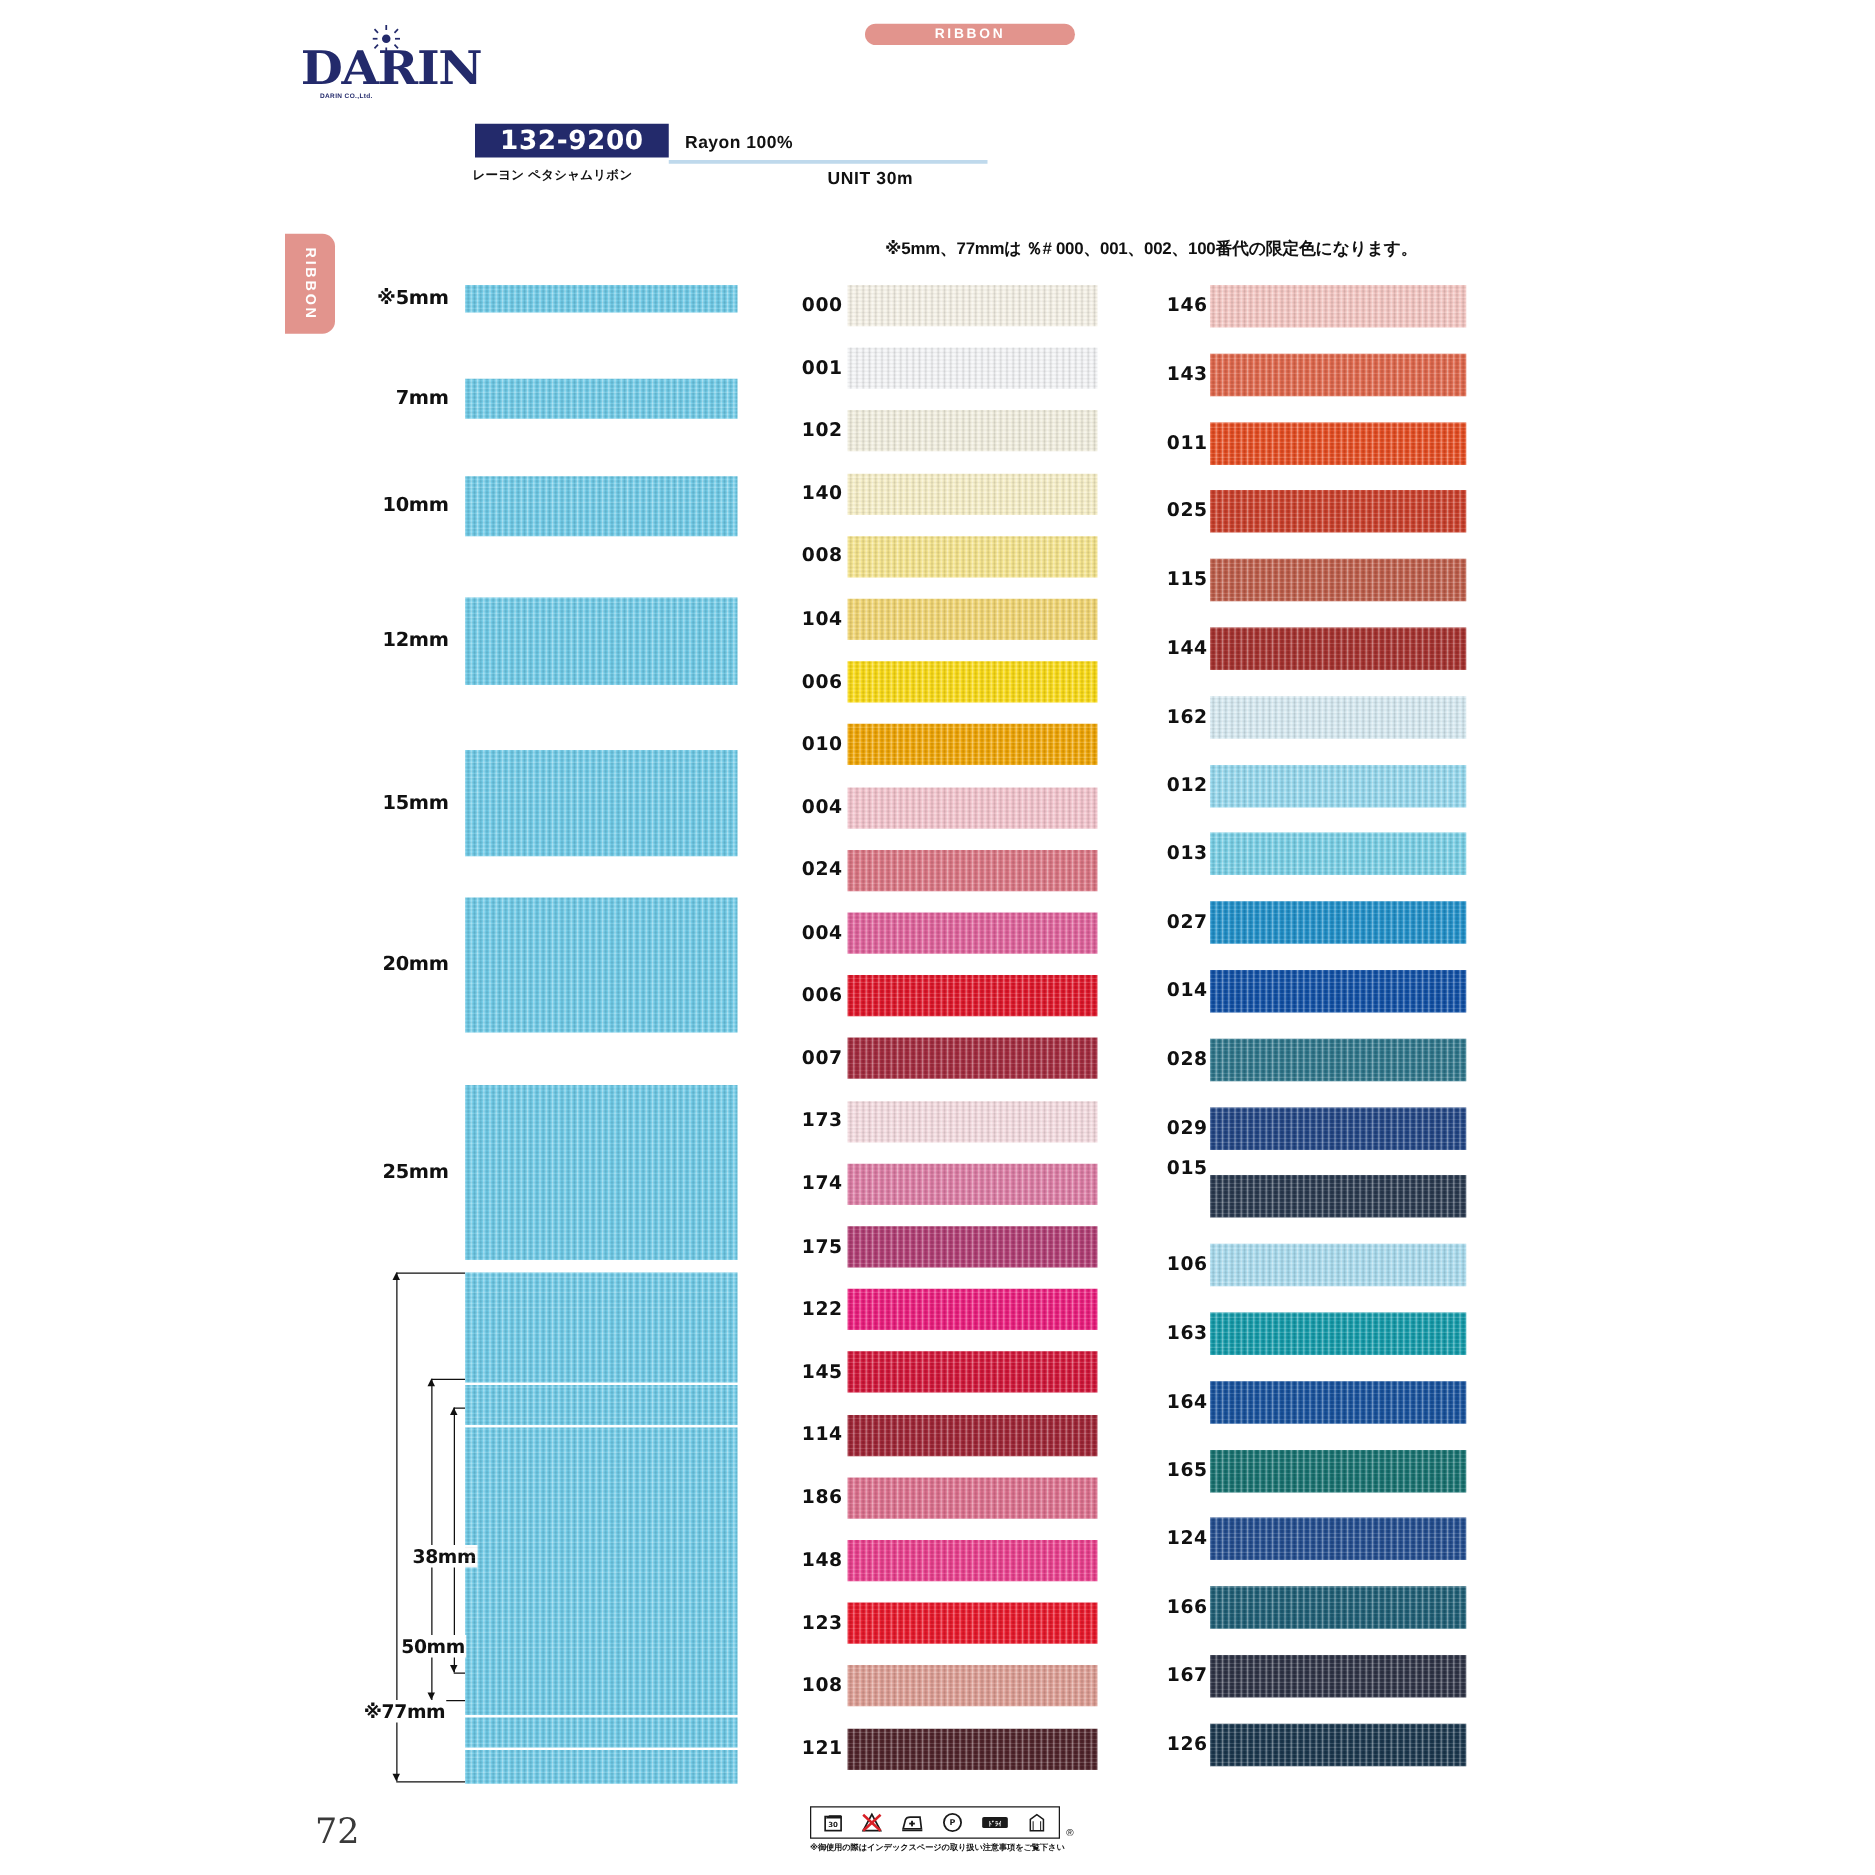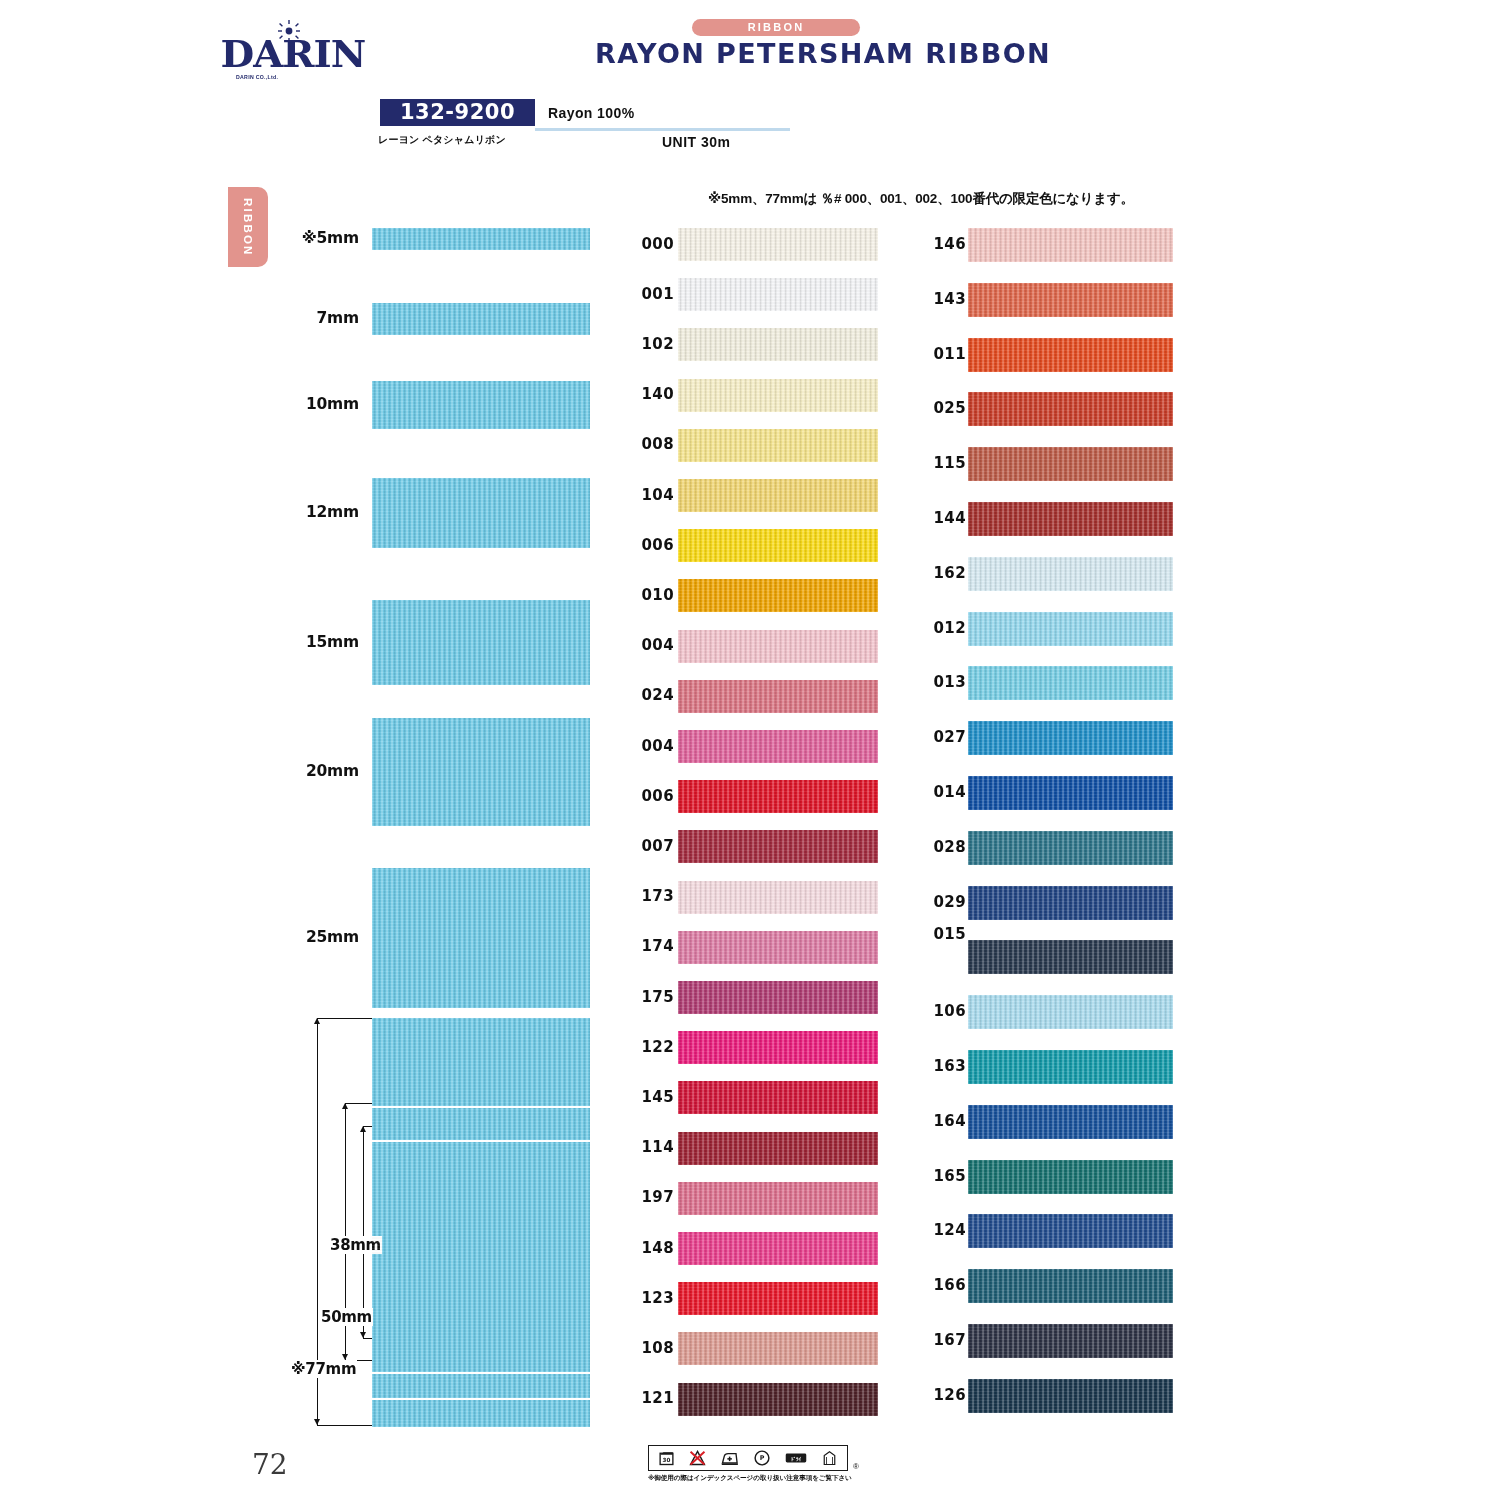--- a/index.html
+++ b/index.html
@@ -14,7 +14,7 @@
   .page{position:absolute;inset:0;}
 
   
-  .logo{position:absolute;left:224px;top:14px;width:110px;height:62px;}
+  .logo{position:absolute;left:244px;top:14px;width:110px;height:62px;}
   .logo-text{
     font-family:"DejaVu Serif",serif;
     font-weight:bold;font-size:37px;letter-spacing:-1px;

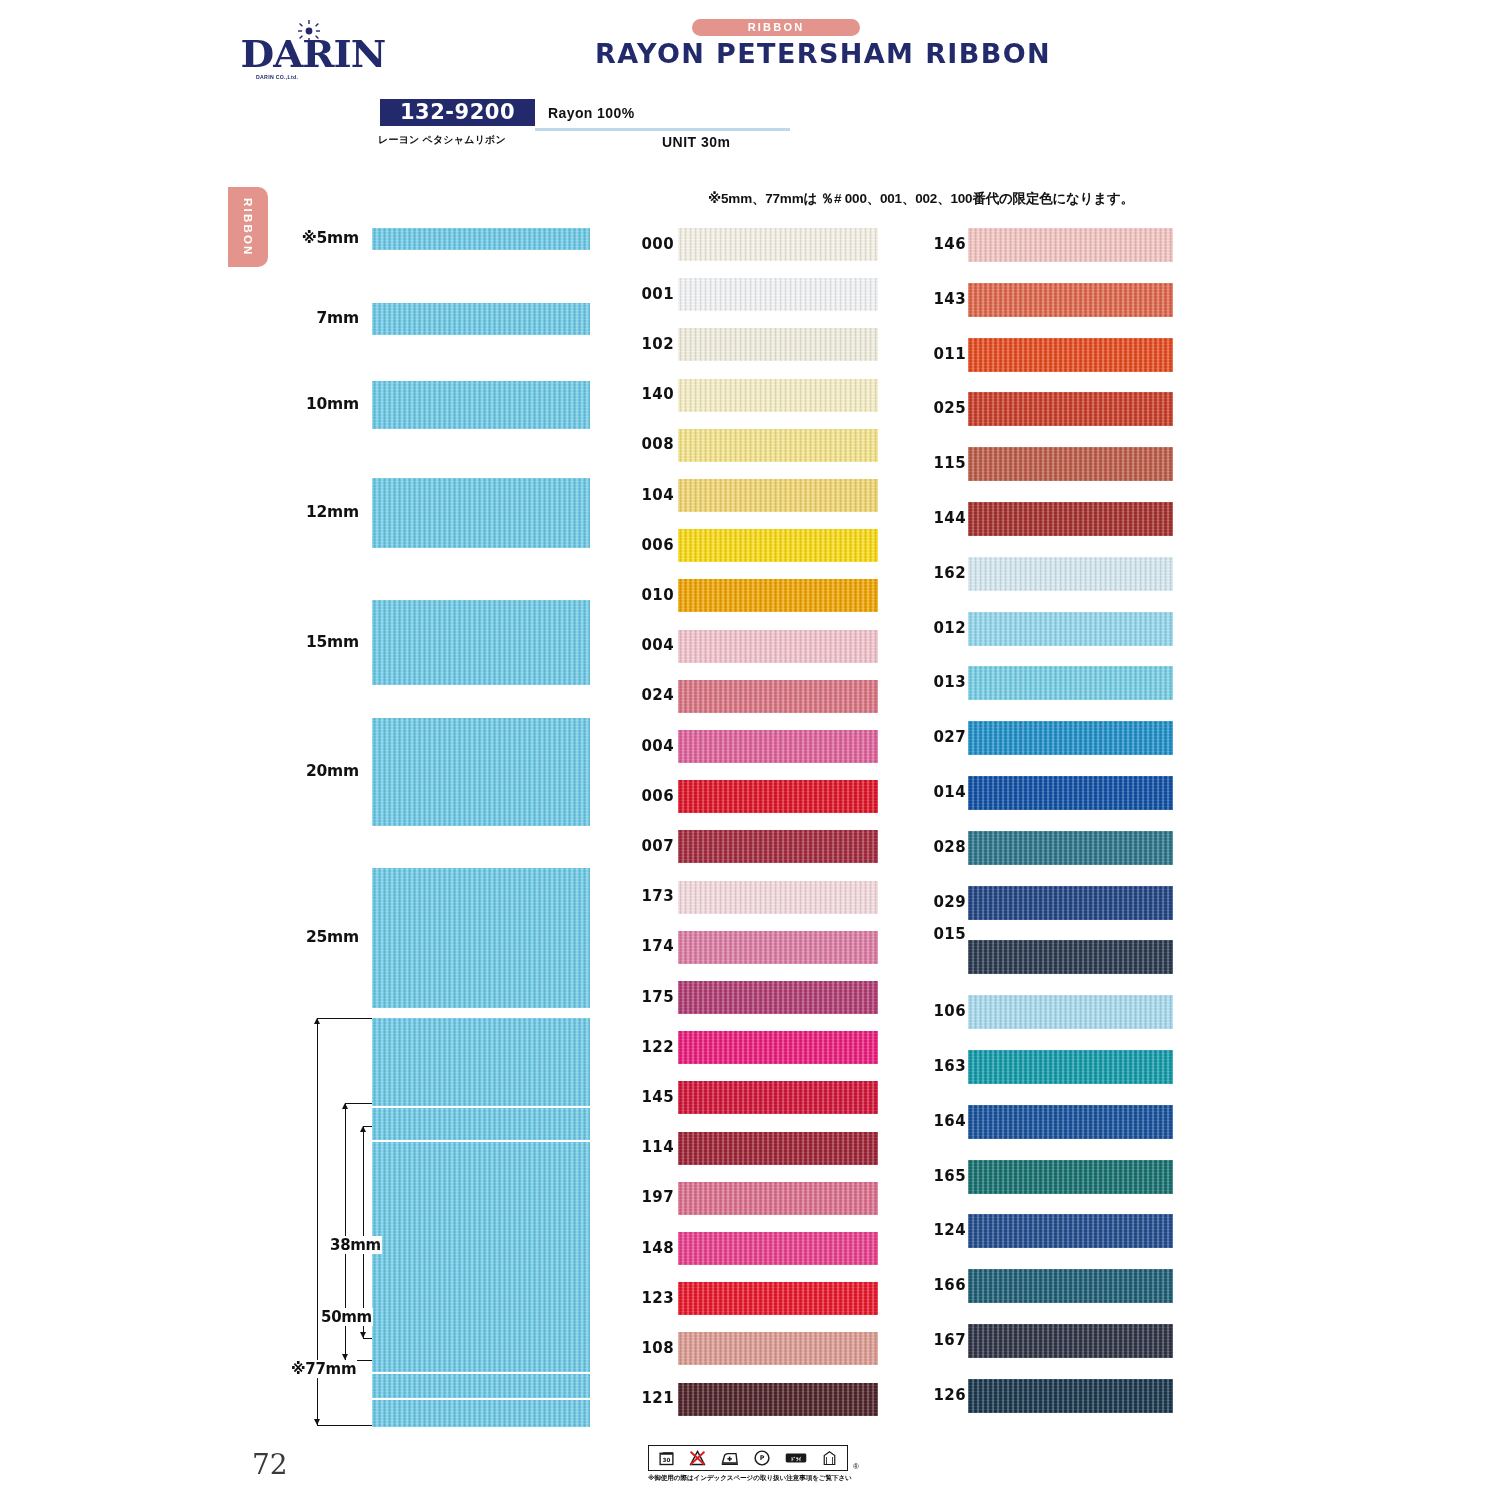--- a/index.html
+++ b/index.html
@@ -191,7 +191,6 @@
   </div>
 
   <div class="pill ribbon-pill">RIBBON</div>
-  <div class="main-title">RAYON  PETERSHAM  RIBBON</div>
 
   <div class="code-rule"></div>
   <div class="code-badge">132-9200</div>

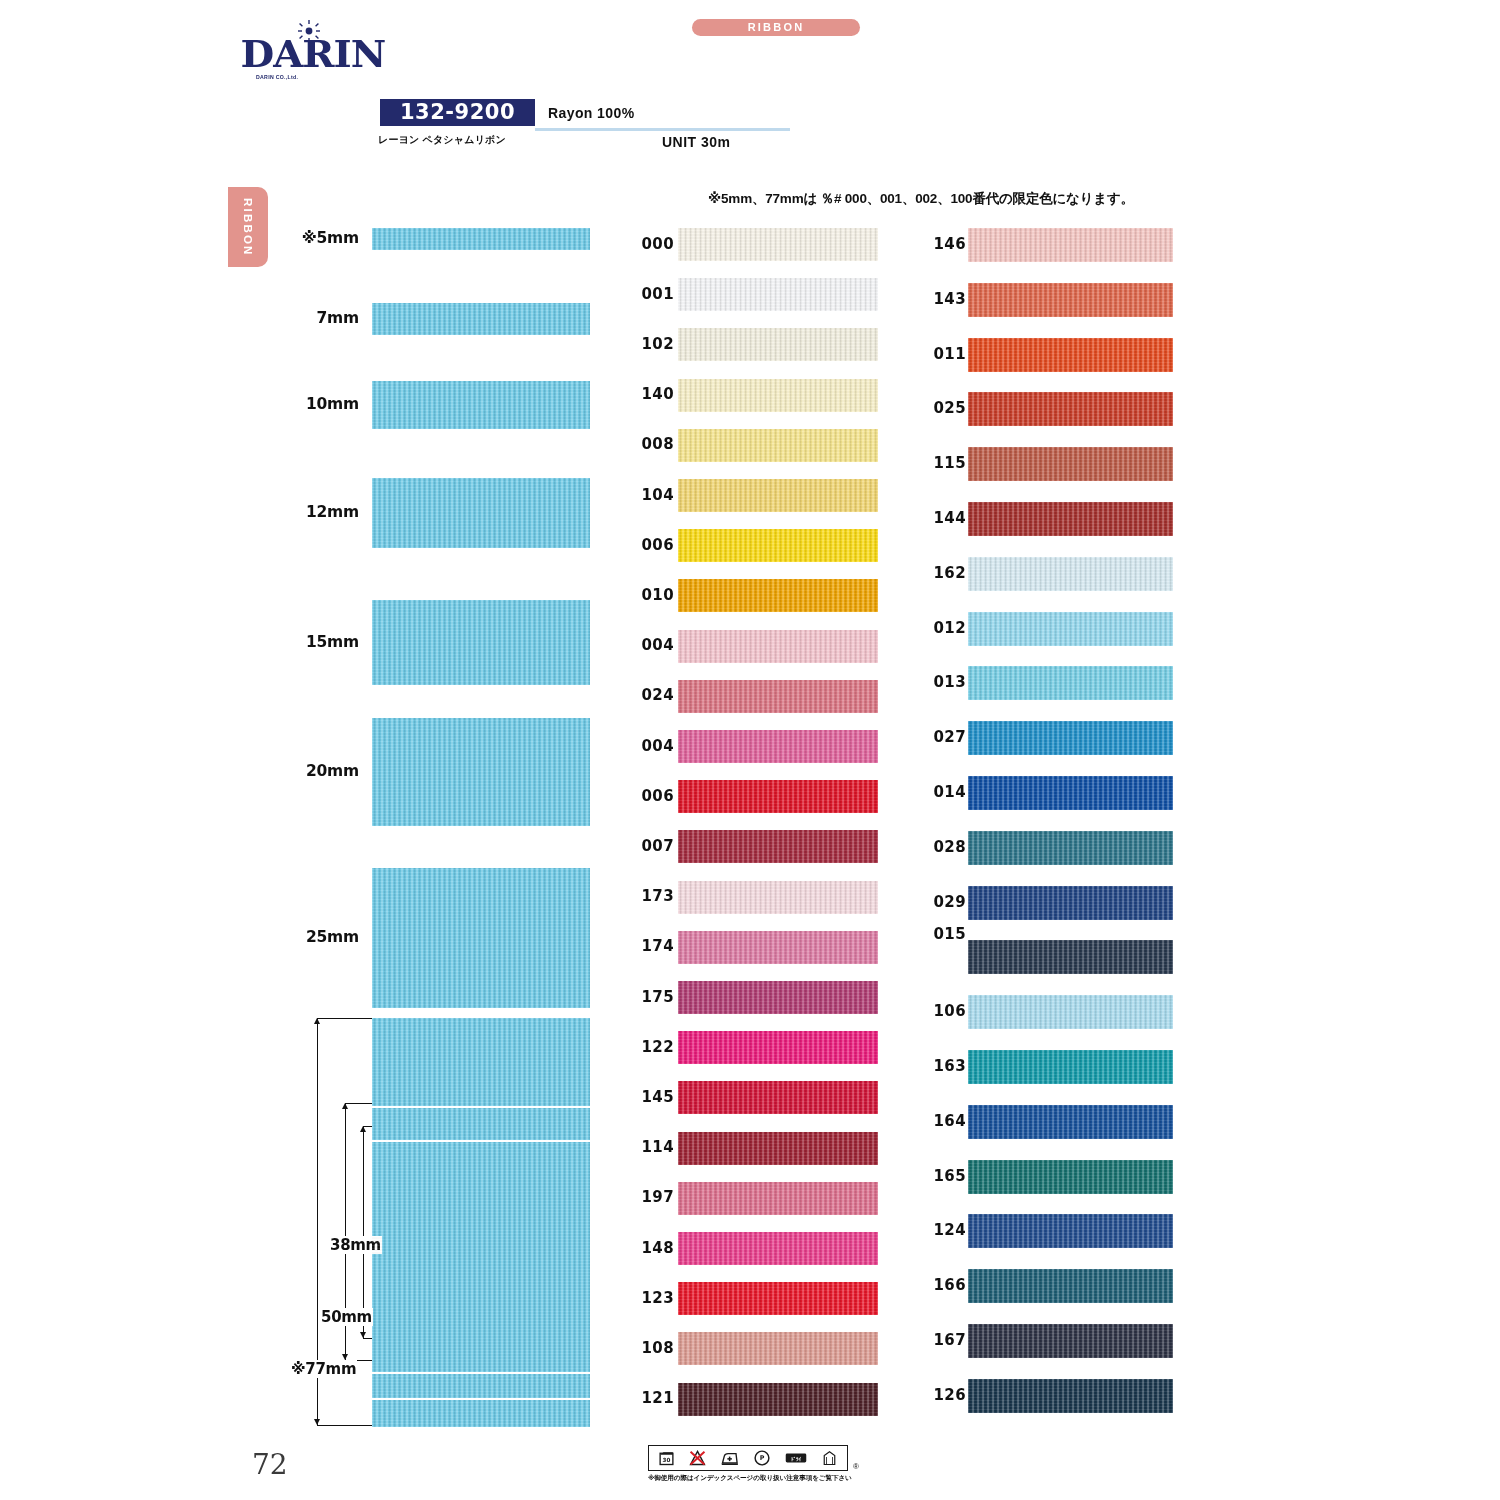--- a/index.html
+++ b/index.html
@@ -285,7 +285,7 @@
       <div class="sw" style="left: 678px; top: 1131.6px; width: 200px; height: 33px; background: rgb(158, 34, 51);"></div>
       <div class="ccode" style="left: 628px; top: 1138.1px;">114</div>
       <div class="sw" style="left: 678px; top: 1181.8px; width: 200px; height: 33px; background: rgb(221, 111, 141);"></div>
-      <div class="ccode" style="left: 628px; top: 1188.3px;">197</div>
+      <div class="ccode" style="left: 628px; top: 1188.3px;">186</div>
       <div class="sw" style="left: 678px; top: 1232px; width: 200px; height: 33px; background: rgb(234, 61, 140);"></div>
       <div class="ccode" style="left: 628px; top: 1238.5px;">148</div>
       <div class="sw" style="left: 678px; top: 1282.2px; width: 200px; height: 33px; background: rgb(234, 21, 40);"></div>

